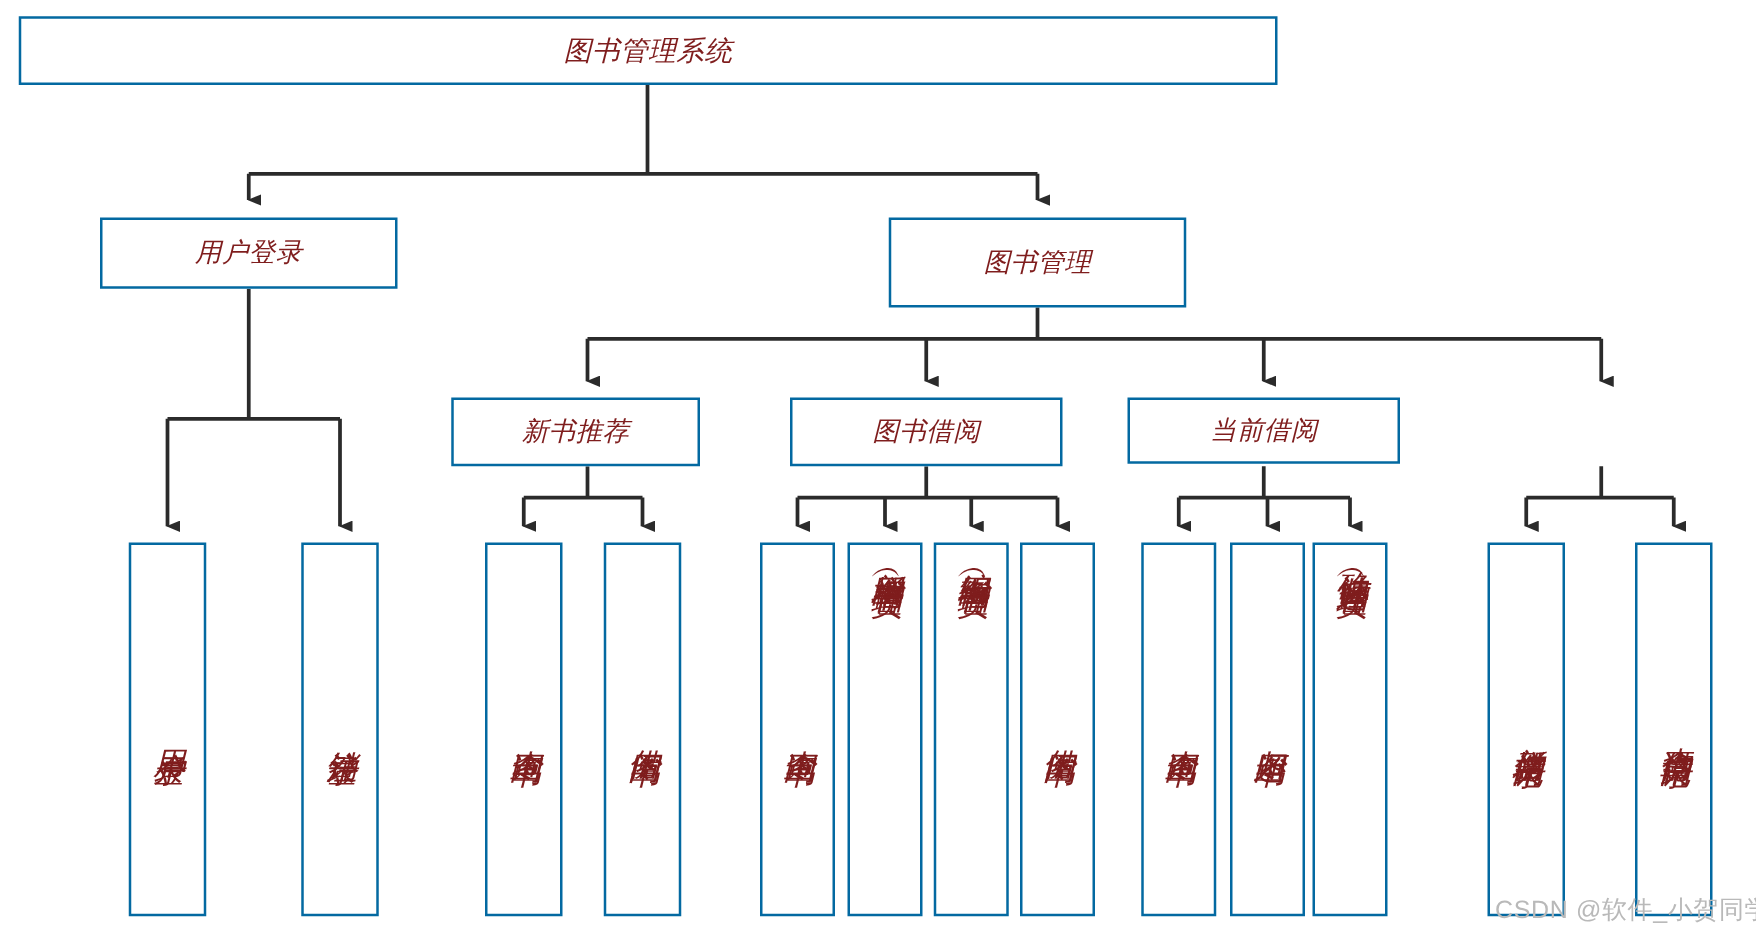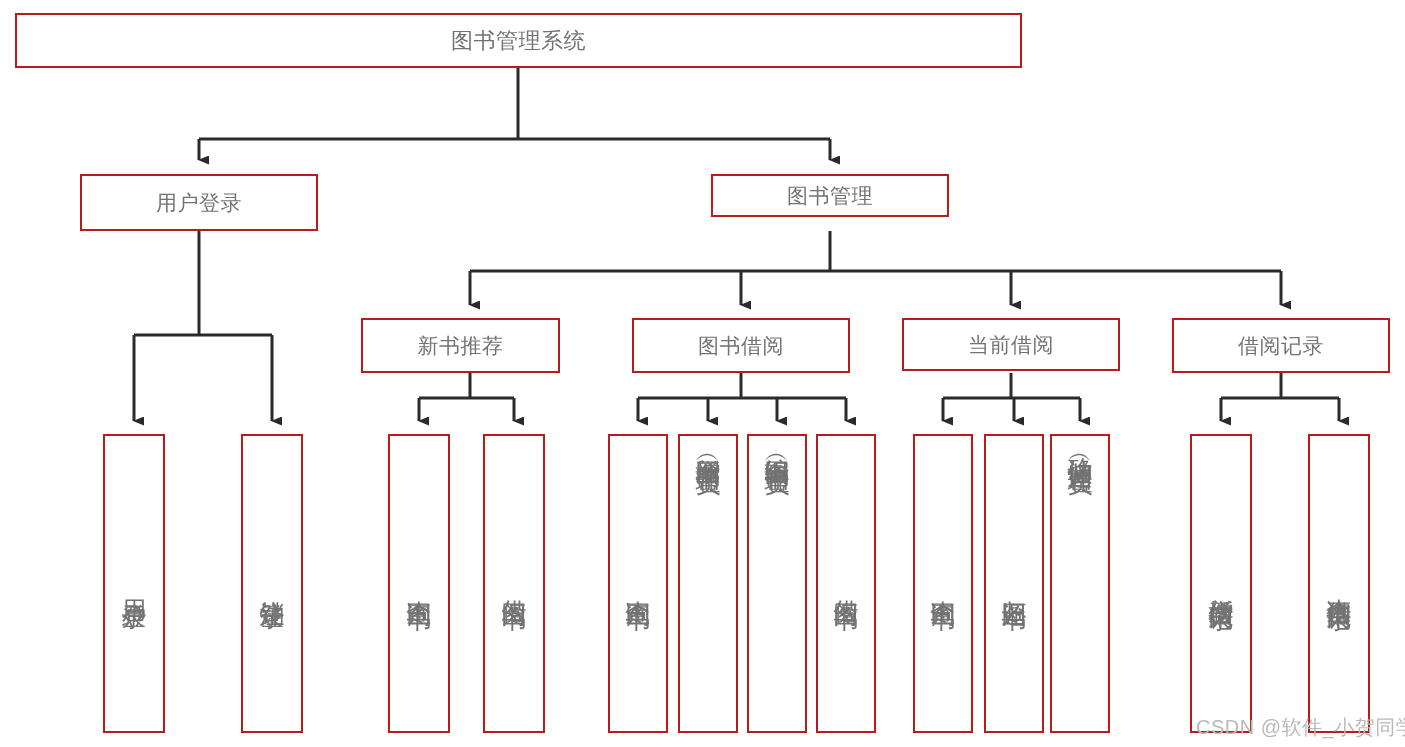--- a/index.html
+++ b/index.html
@@ -28,13 +28,14 @@
   .node {
     position: absolute;
     box-sizing: border-box;
-    border: 2px solid #b91c1c;
+    border: 2px solid #0369a1;
     background: #ffffff;
-    color: #737373;
+    color: #7f1d1d;
     display: flex;
     align-items: center;
     justify-content: center;
     overflow: hidden;
+    font-style: italic;
   }
   .node .label {
     display: block;

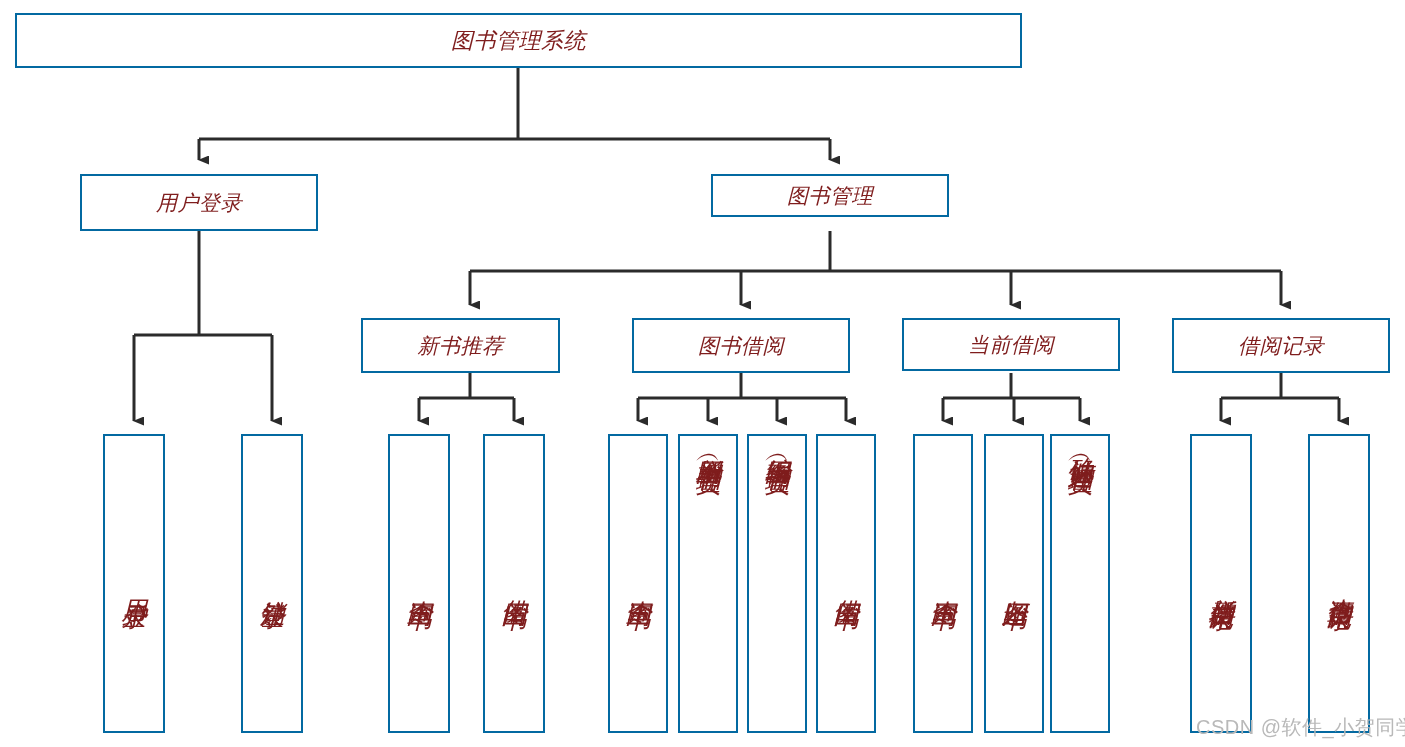--- a/index.html
+++ b/index.html
@@ -144,7 +144,7 @@
   <div class="node horiz" style="left:80px; top:174px; width:238px; height:57px;">
     <span class="label">用户登录</span>
   </div>
-  <div class="node horiz" style="left:711px; top:174px; width:238px; height:43px;">
+  <div class="node horiz" style="left:711px; top:174px; width:238px; height:72px;">
     <span class="label">图书管理</span>
   </div>
 

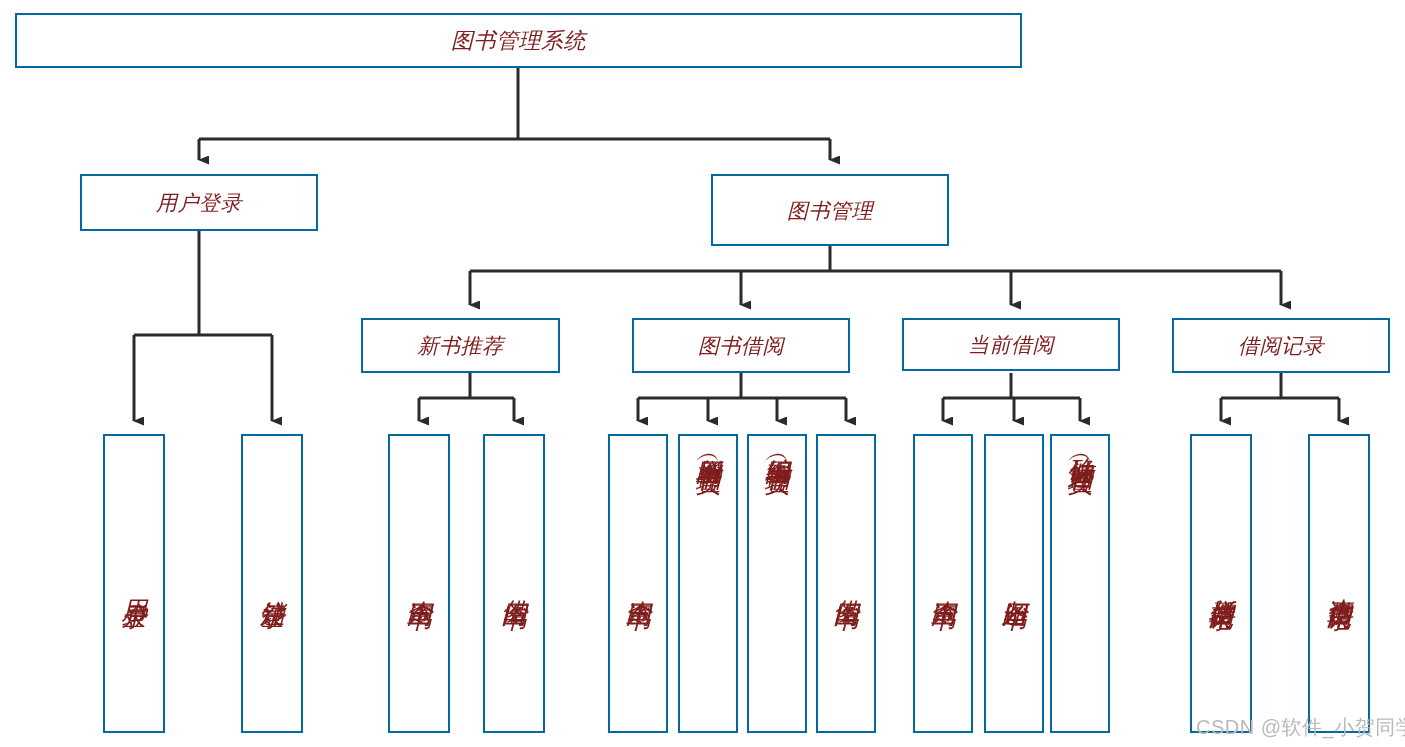--- a/index.html
+++ b/index.html
@@ -157,9 +157,6 @@
   <div class="node horiz" style="left:902px; top:318px; width:218px; height:53px;">
     <span class="label">当前借阅</span>
   </div>
-  <div class="node horiz" style="left:1172px; top:318px; width:218px; height:55px;">
-    <span class="label">借阅记录</span>
-  </div>
 
   <div class="node vert center-text" style="left:103px; top:434px; width:62px; height:299px;">
     <span class="label">用户登录</span>

